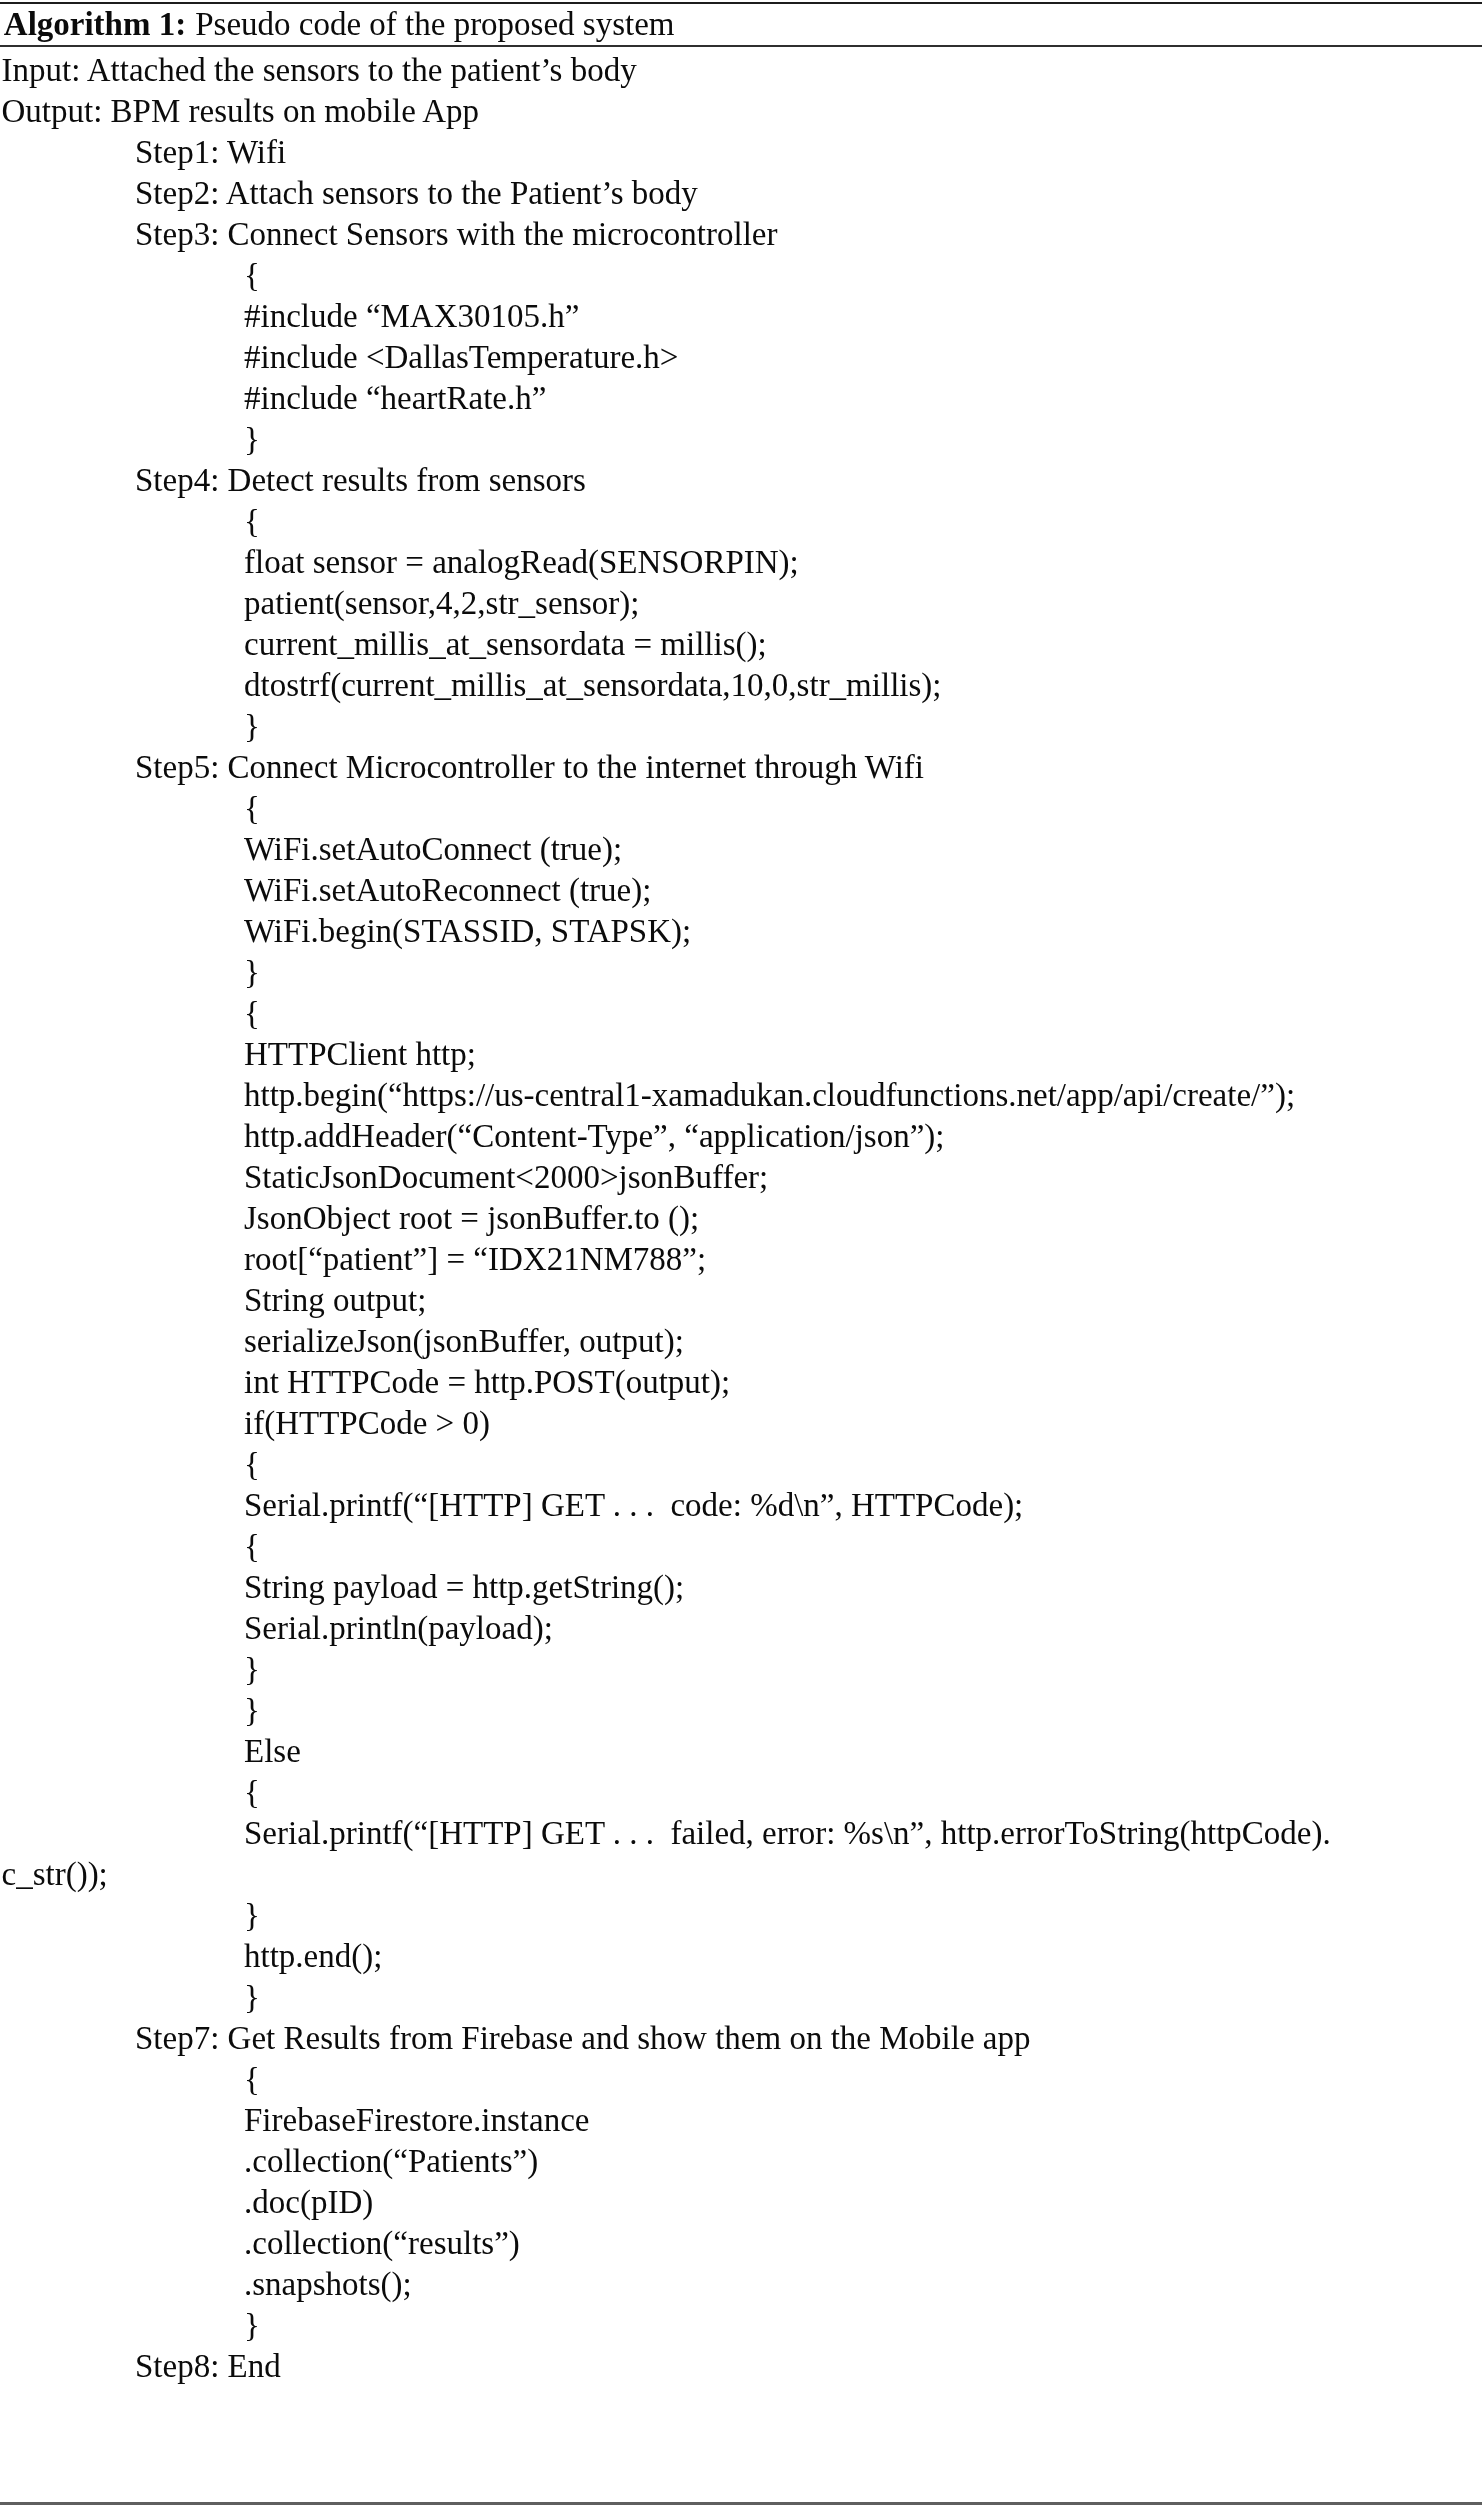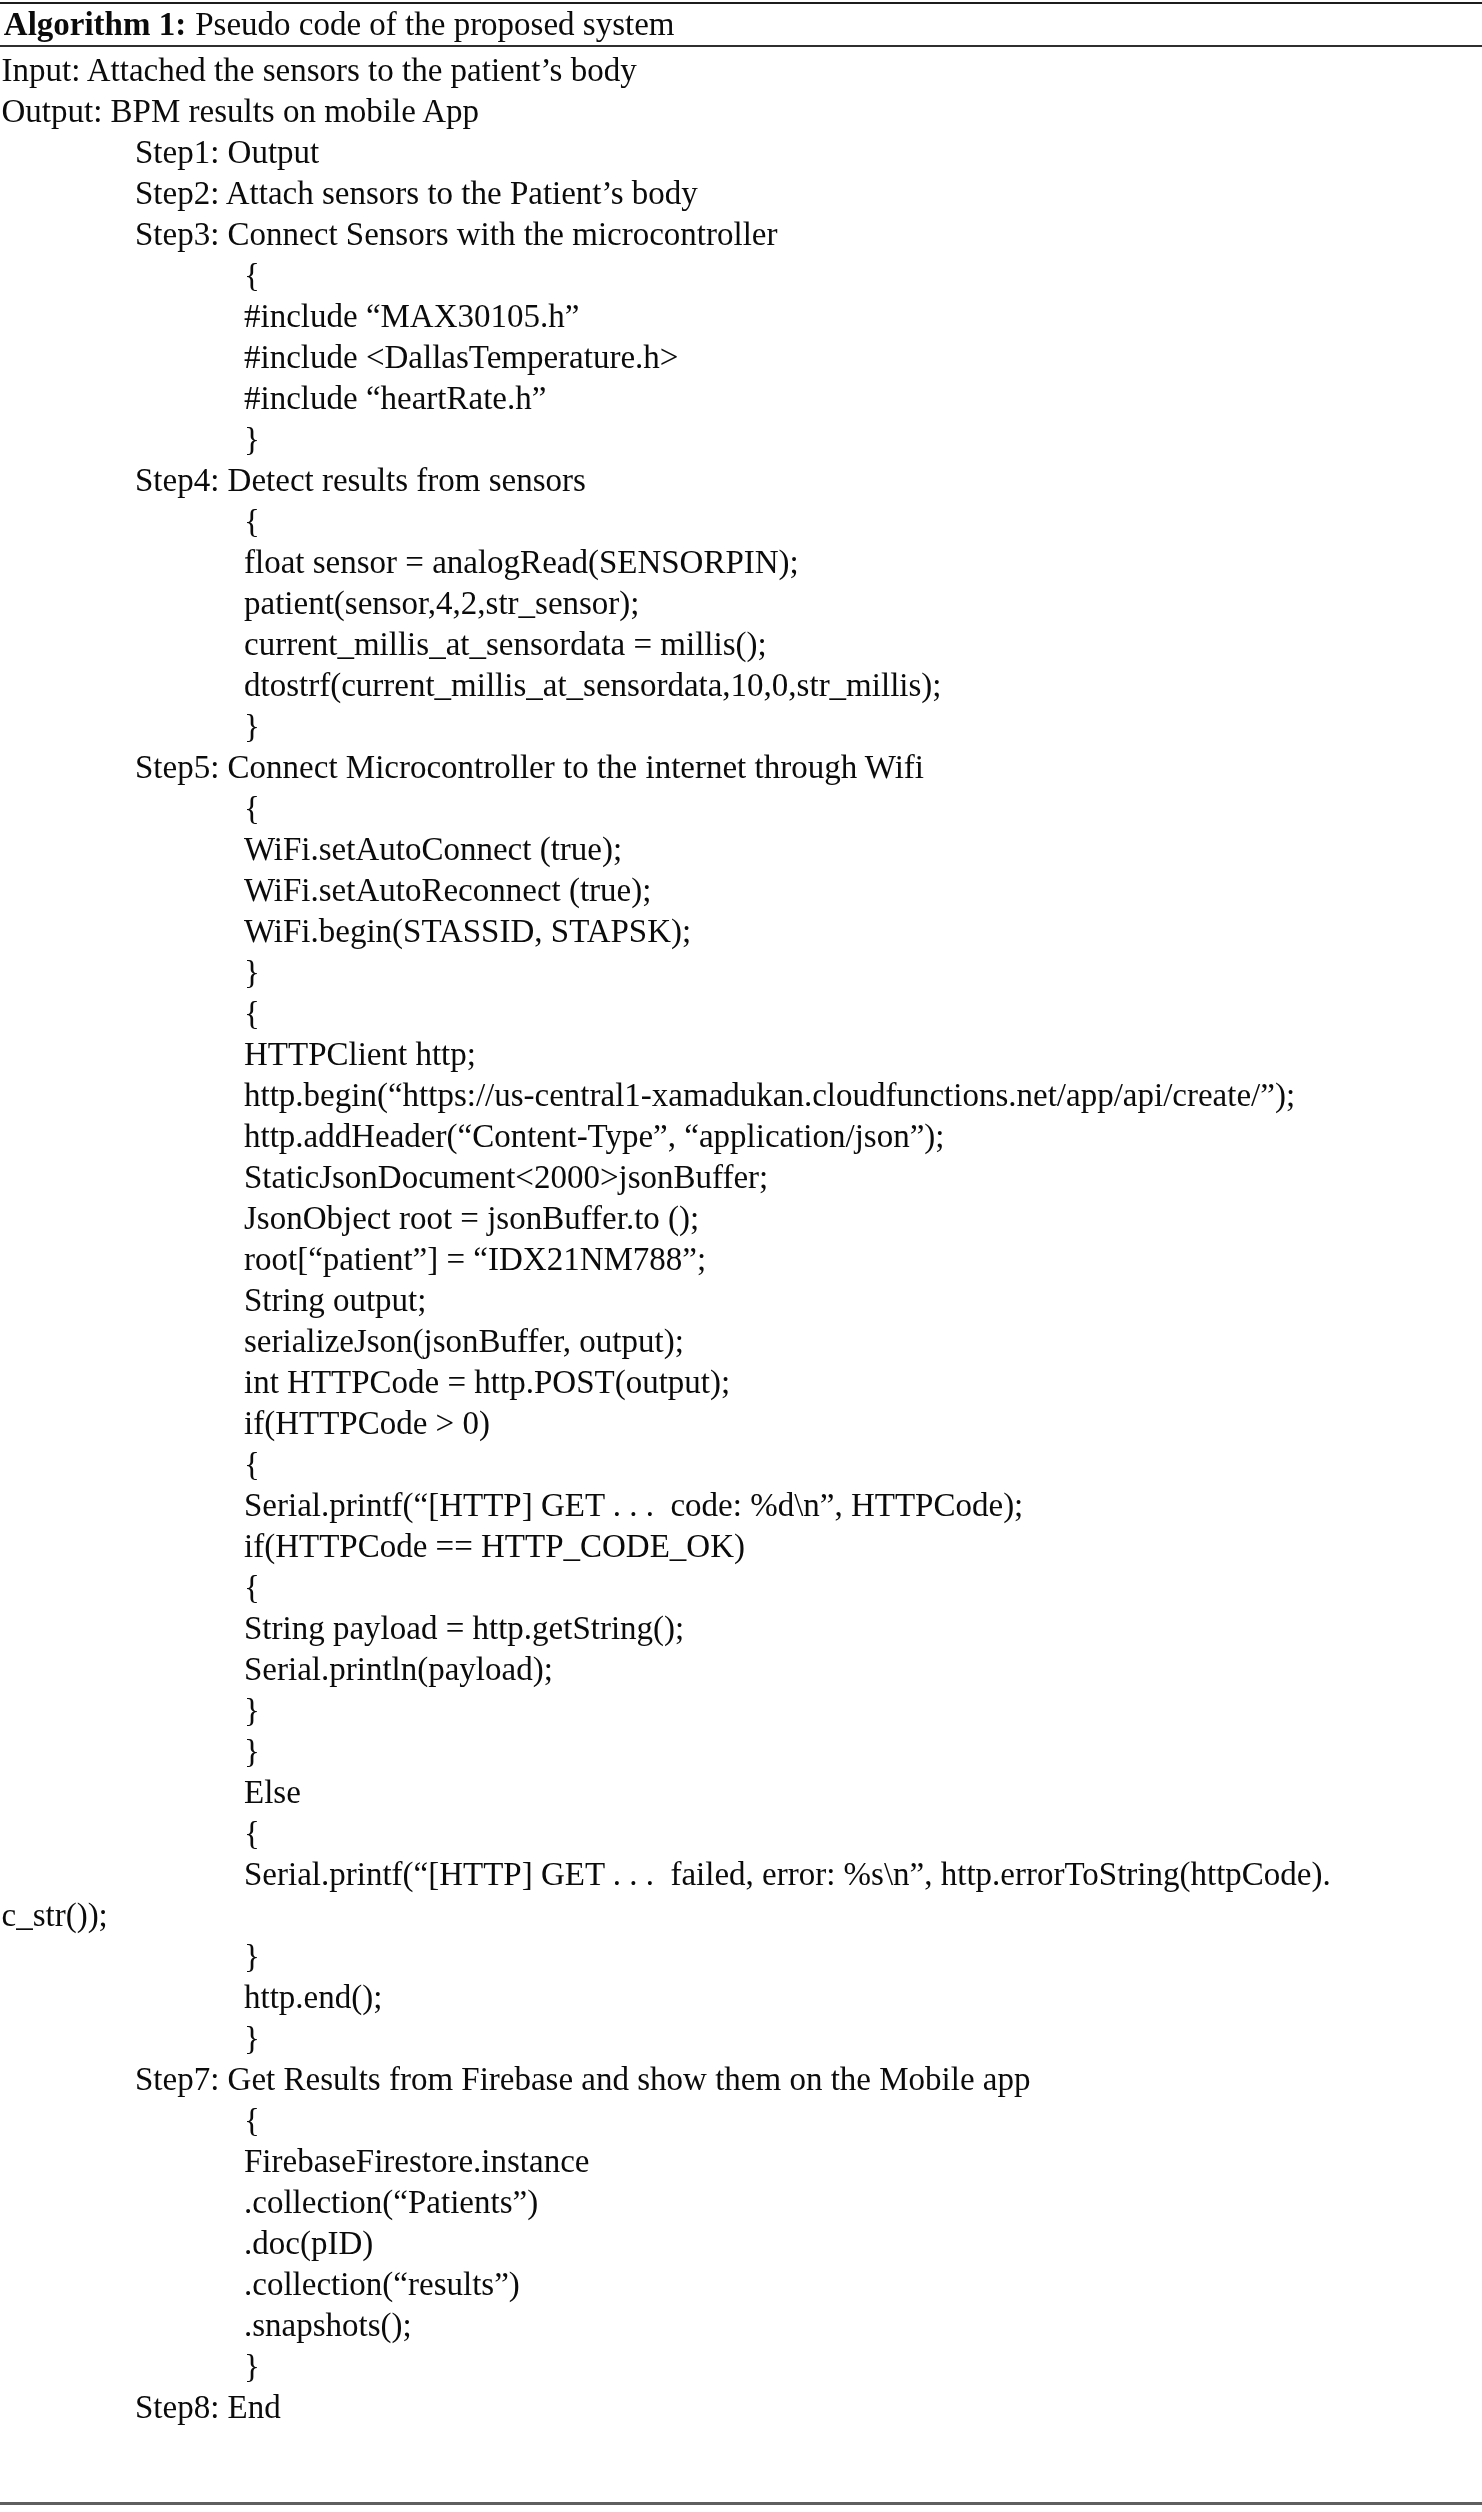--- a/index.html
+++ b/index.html
@@ -64,7 +64,7 @@
   <div class="code-body" id="code-body">
       <div class="code-line indent-0">Input: Attached the sensors to the patient’s body</div>
       <div class="code-line indent-0">Output: BPM results on mobile App</div>
-      <div class="code-line indent-1">Step1: Output</div>
+      <div class="code-line indent-1">Step1: Wifi</div>
       <div class="code-line indent-1">Step2: Attach sensors to the Patient’s body</div>
       <div class="code-line indent-1">Step3: Connect Sensors with the microcontroller</div>
       <div class="code-line indent-2">{</div>

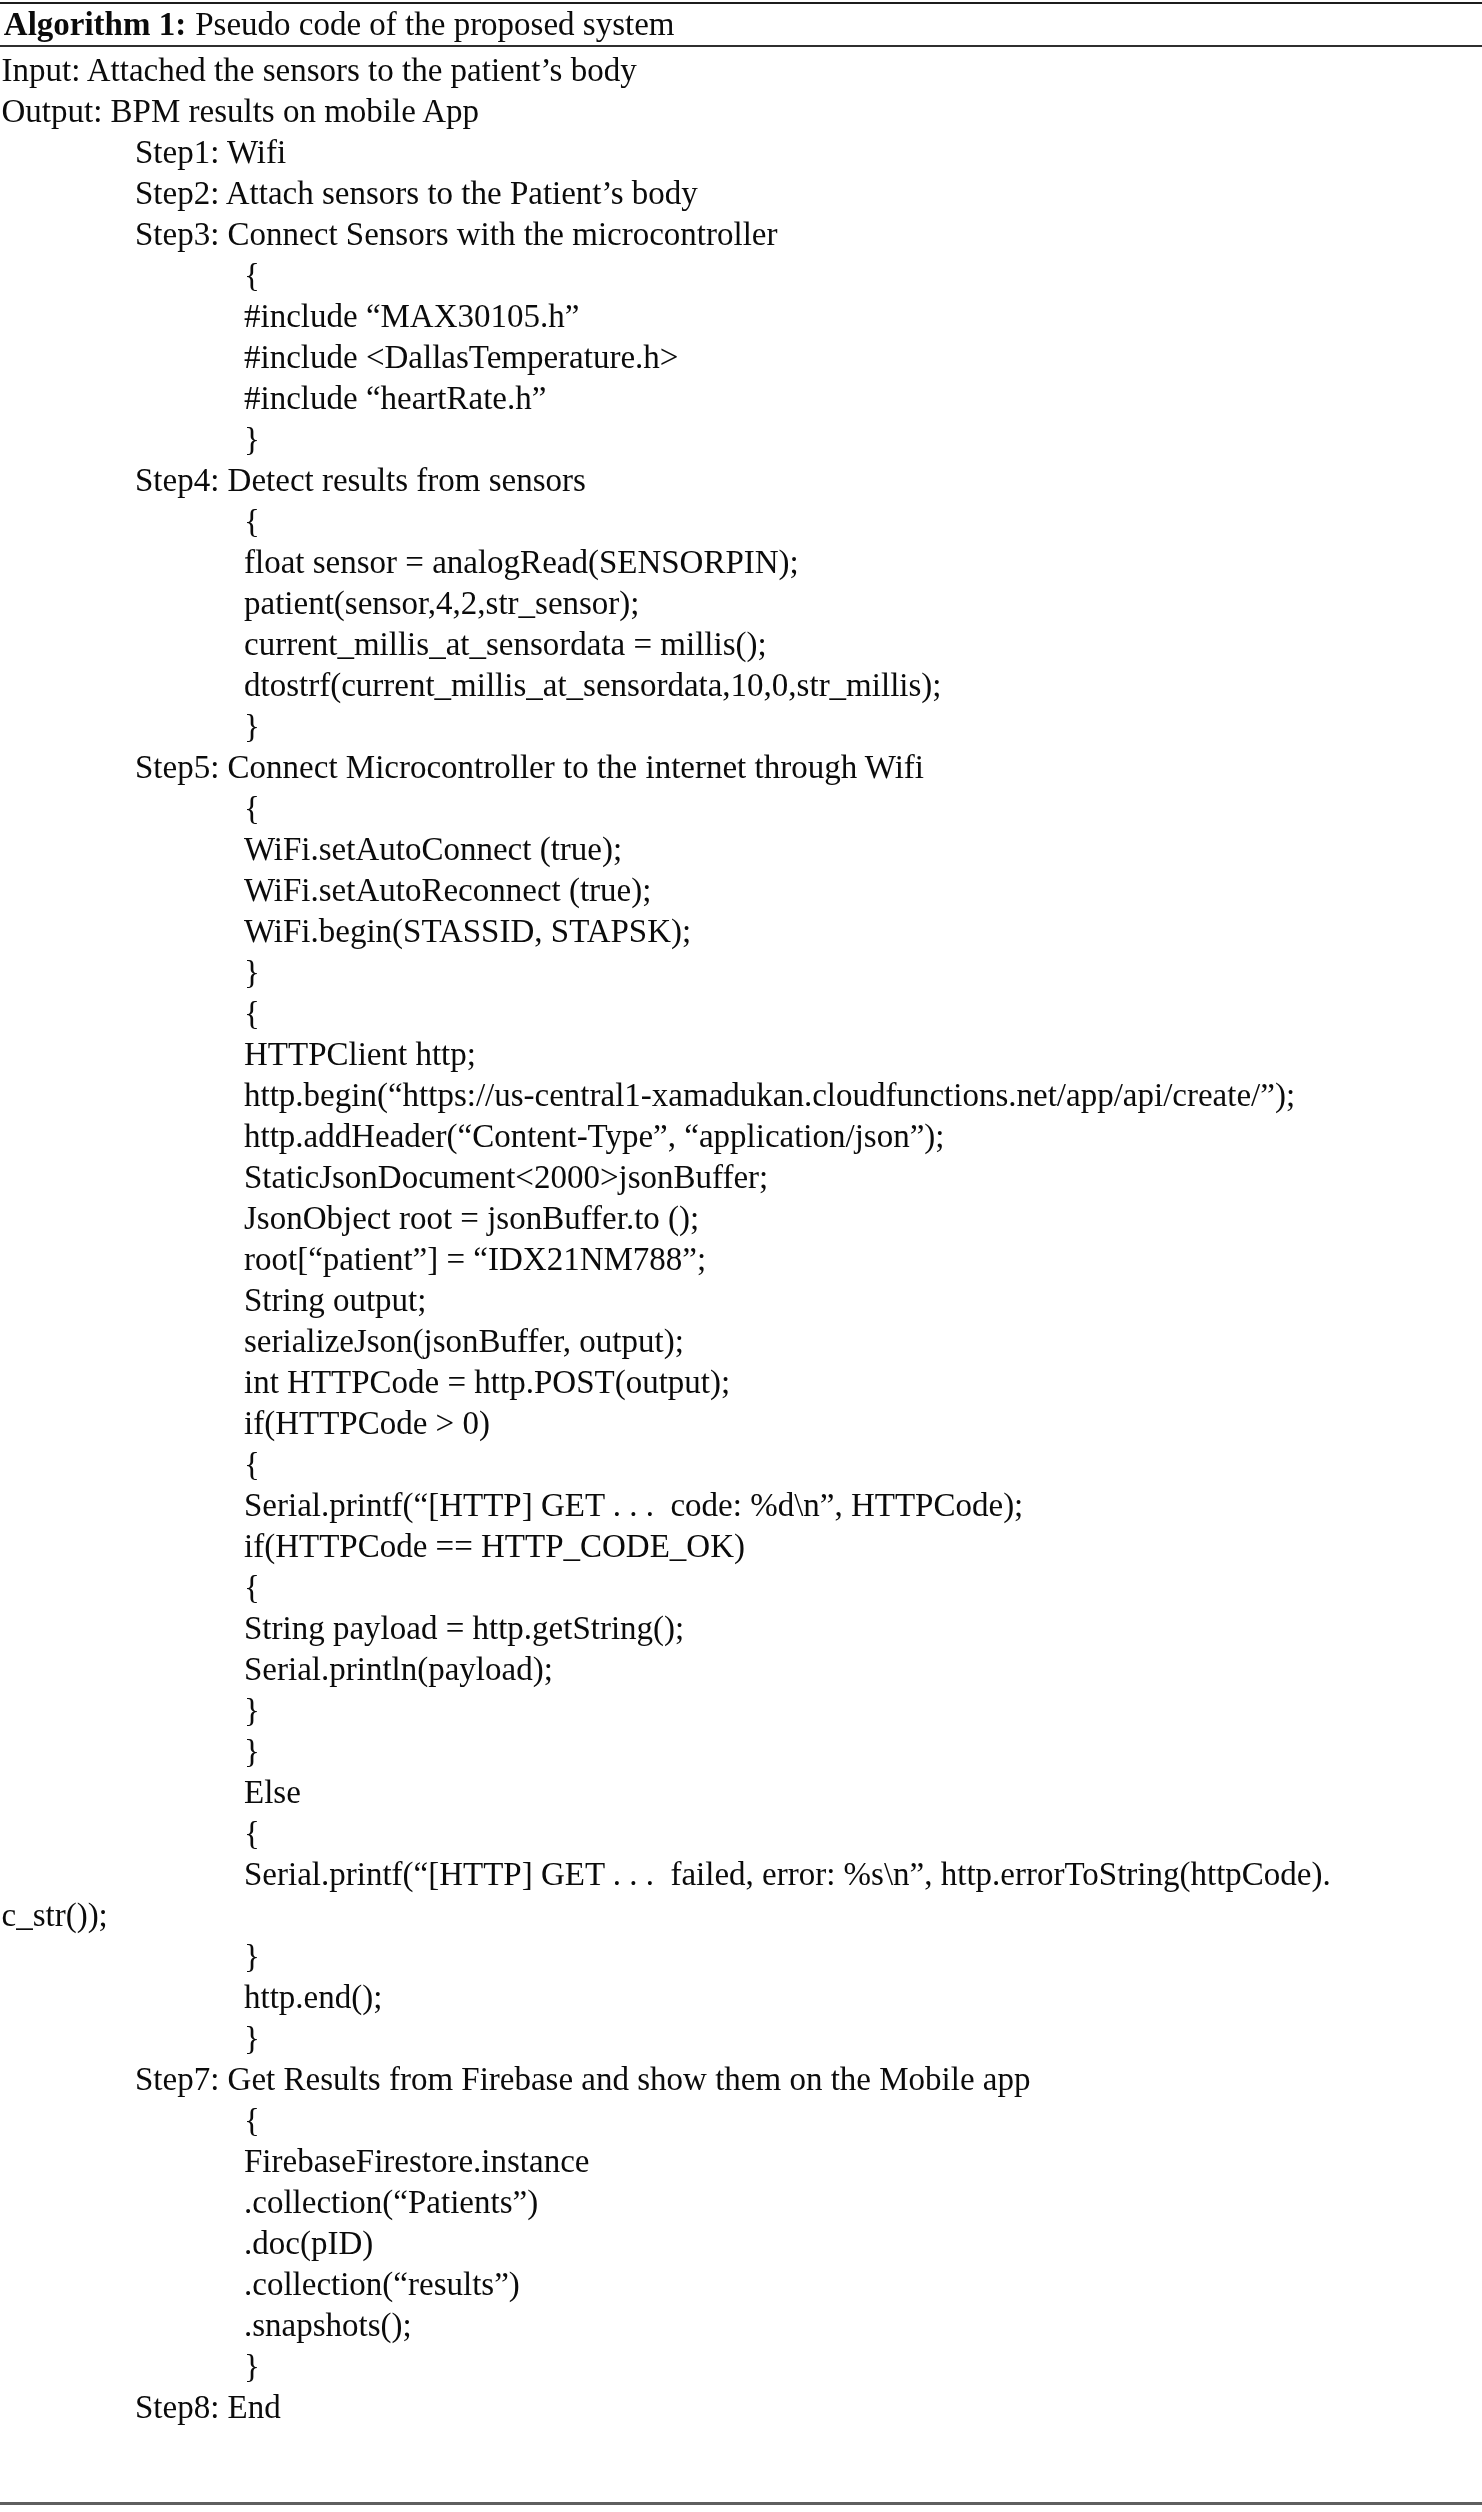--- a/index.html
+++ b/index.html
@@ -98,7 +98,6 @@
       <div class="code-line indent-2">if(HTTPCode &gt; 0)</div>
       <div class="code-line indent-2">{</div>
       <div class="code-line indent-2">Serial.printf(“[HTTP] GET . . .  code: %d\n”, HTTPCode);</div>
-      <div class="code-line indent-2">if(HTTPCode == HTTP_CODE_OK)</div>
       <div class="code-line indent-2">{</div>
       <div class="code-line indent-2">String payload = http.getString();</div>
       <div class="code-line indent-2">Serial.println(payload);</div>

